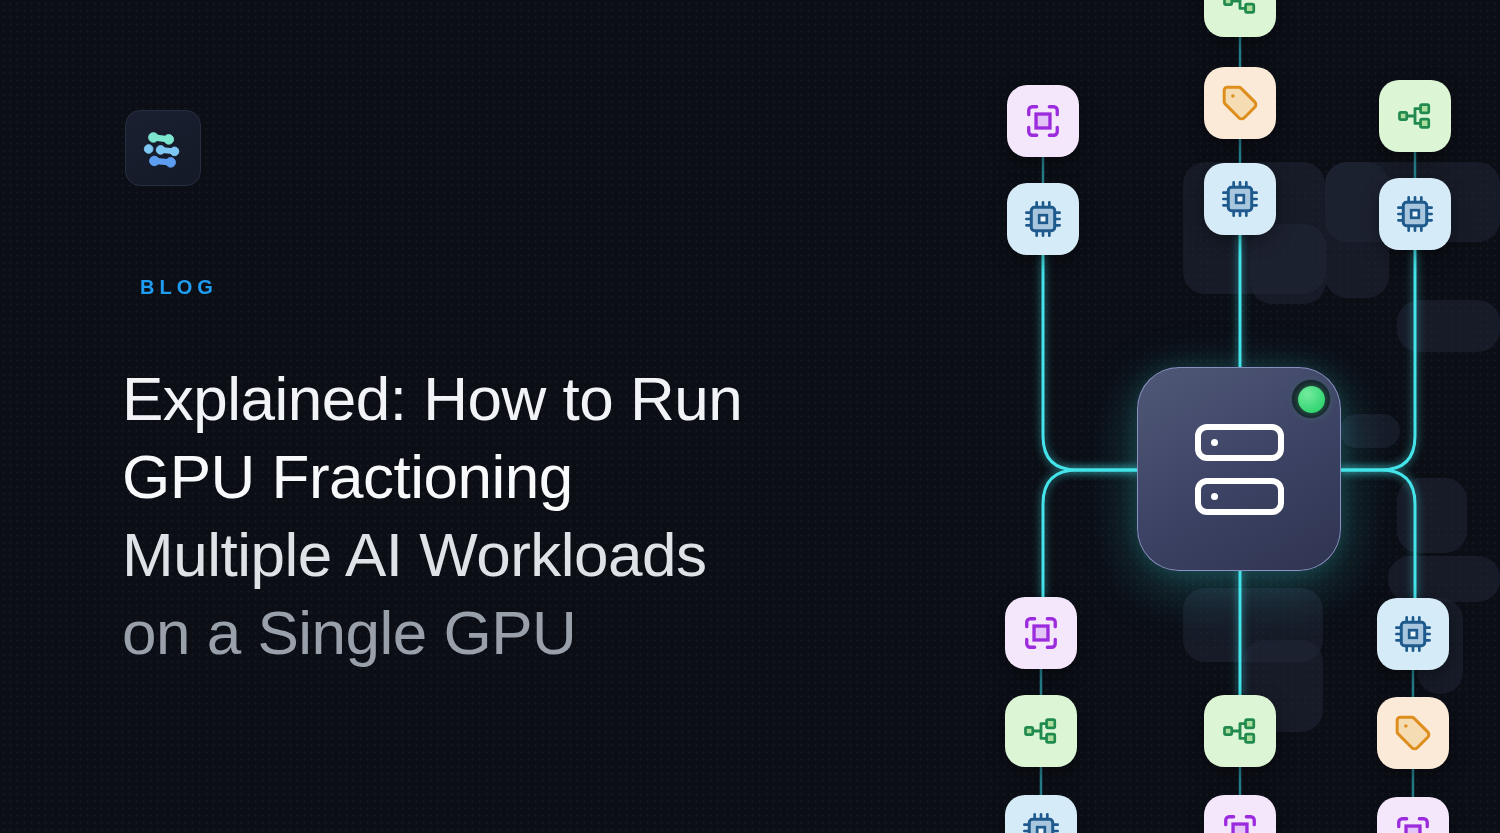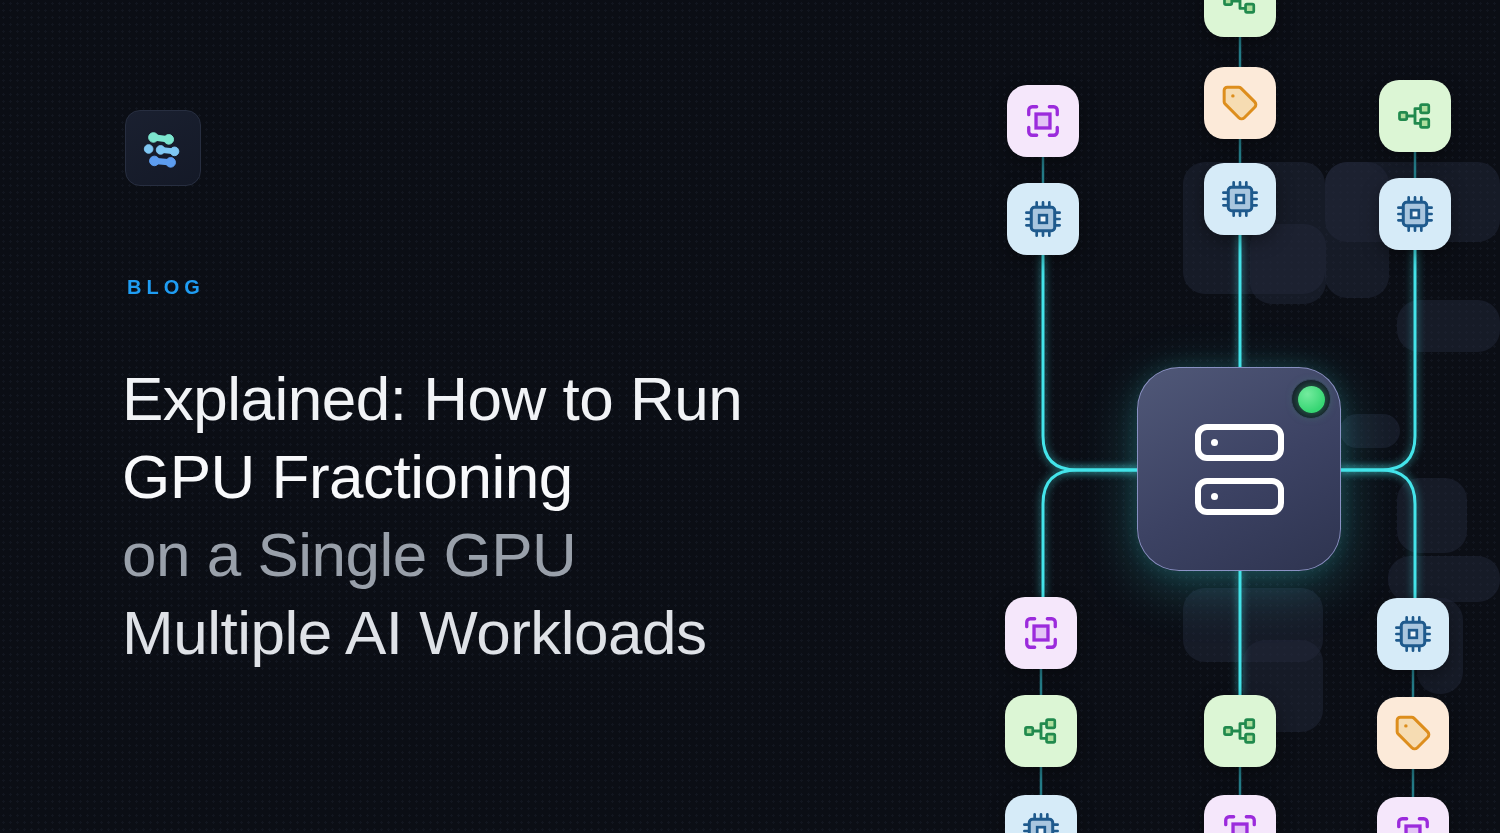--- a/index.html
+++ b/index.html
@@ -26,7 +26,7 @@
     display: flex; align-items: center; justify-content: center;
   }
   .eyebrow {
-    position: absolute; left: 127px; top: 276px; z-index: 5;
+    position: absolute; left: 140px; top: 276px; z-index: 5;
     font-size: 20px; font-weight: 700; letter-spacing: 5px;
     color: var(--accent, #1f9df3);
   }

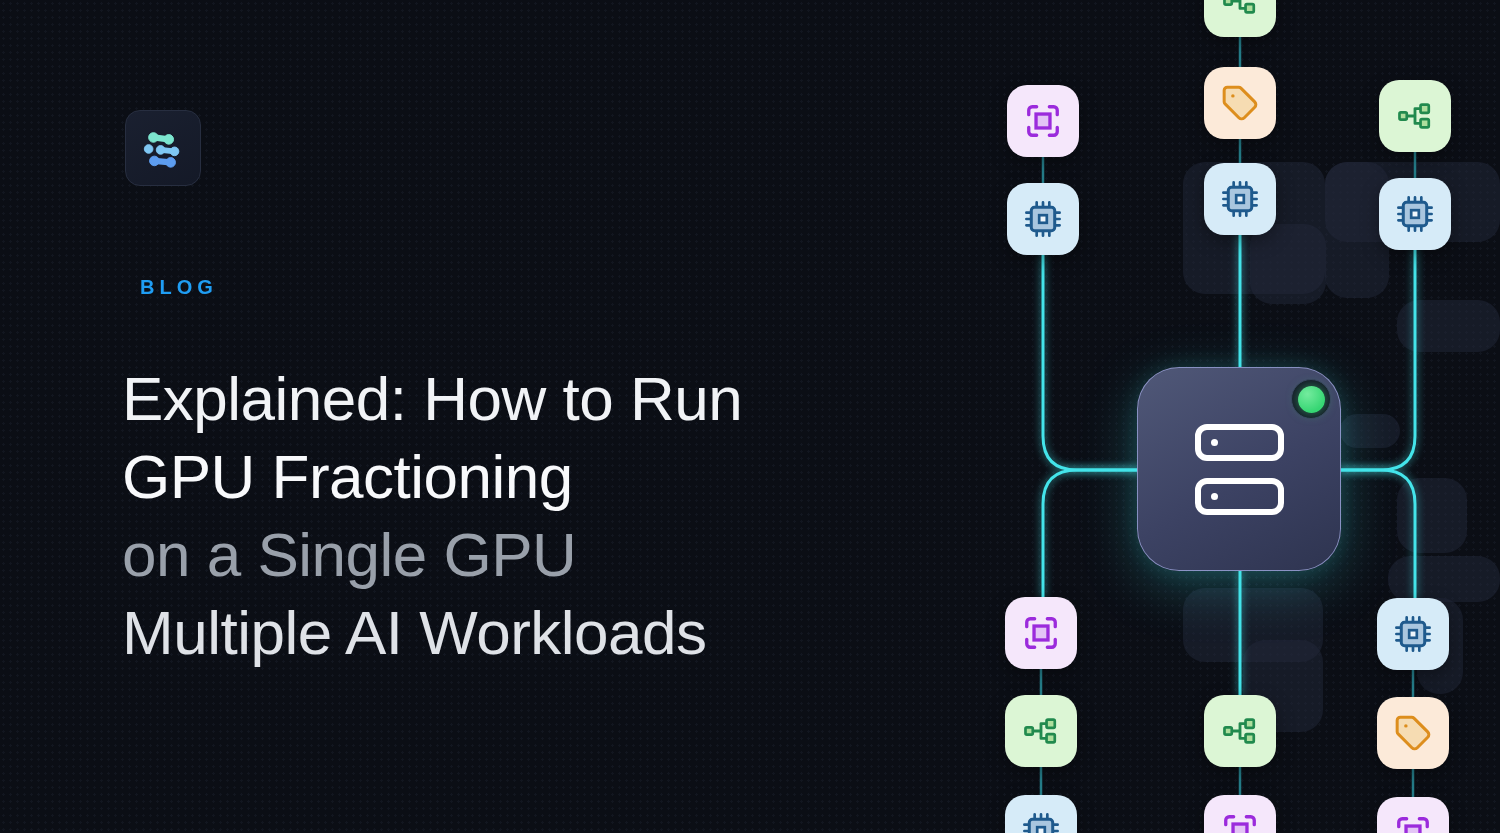--- a/index.html
+++ b/index.html
@@ -260,8 +260,8 @@
   <h1 class="heading">
     <div class="h-line" style="color: rgb(241, 243, 246);">Explained: How to Run</div>
     <div class="h-line" style="color: rgb(248, 249, 251);">GPU Fractioning</div>
+    <div class="h-line" style="color: rgb(223, 226, 231);">Multiple AI Workloads</div>
     <div class="h-line" style="color: rgb(153, 160, 170);">on a Single GPU</div>
-    <div class="h-line" style="color: rgb(223, 226, 231);">Multiple AI Workloads</div>
   </h1>
 
 </div>

